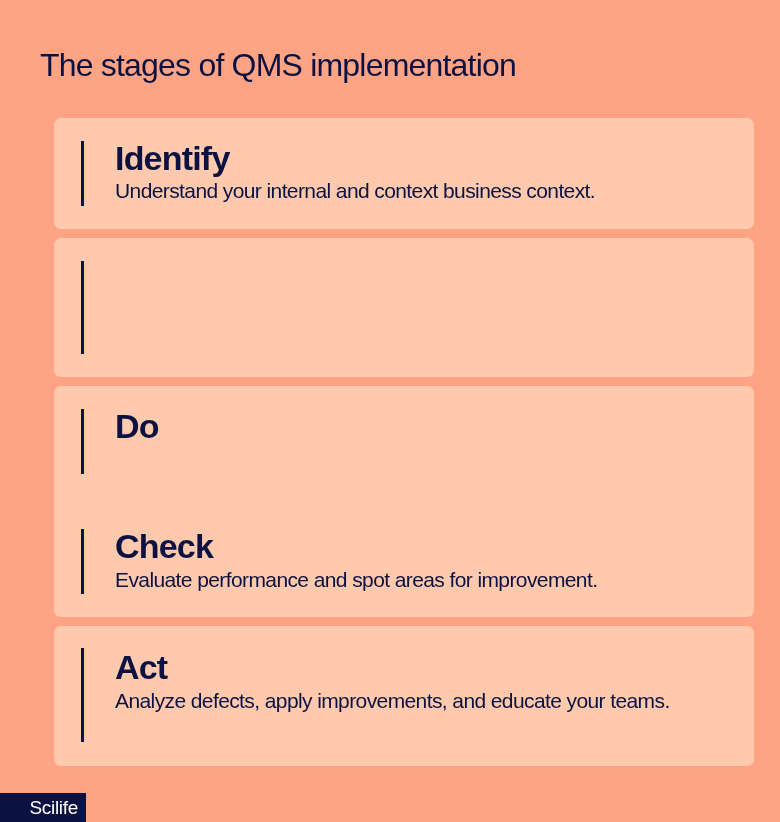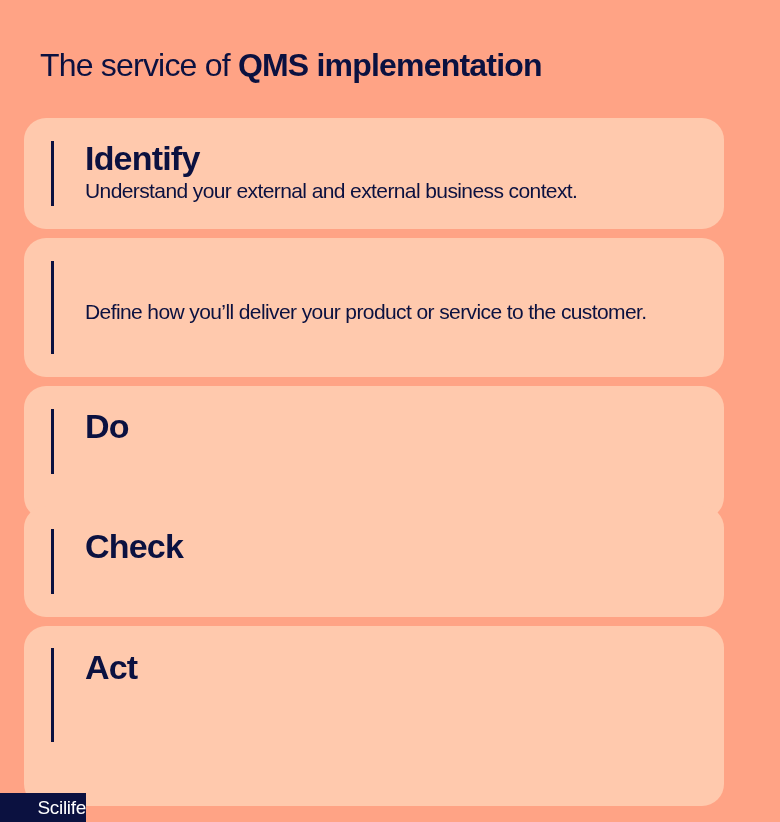--- a/index.html
+++ b/index.html
@@ -68,7 +68,7 @@
 <body>
 
 <div class="heading">
-  <span class="light">The service of</span>
+  <span class="light">The stages of</span>
   <span class="bold">QMS implementation</span>
 </div>
 

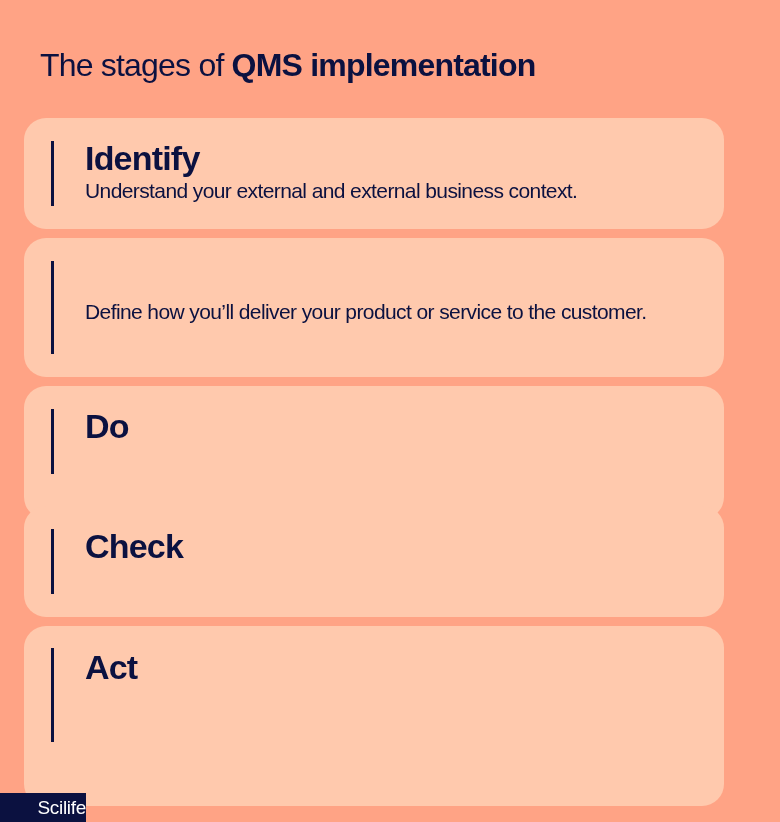--- a/index.html
+++ b/index.html
@@ -20,7 +20,7 @@
       white-space: nowrap;
     }
     .heading .light { font-weight: 400; }
-    .heading .bold { font-weight: 700; }
+    .heading .bold { font-weight: 400; }
     .card {
       position: absolute;
       left: 24px; width: 700px;

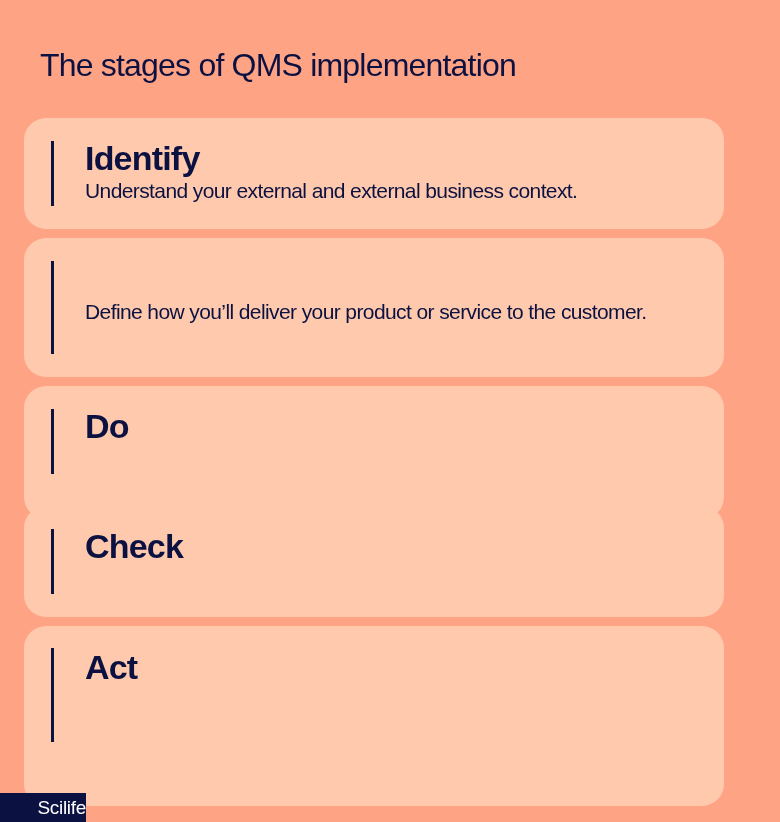--- a/index.html
+++ b/index.html
@@ -23,9 +23,9 @@
     .heading .bold { font-weight: 400; }
     .card {
       position: absolute;
-      left: 24px; width: 700px;
+      left: 54px; width: 700px;
       background: #ffc9ad;
-      border-radius: 22px;
+      border-radius: 7px;
       box-sizing: border-box;
     }
     .card .bar {

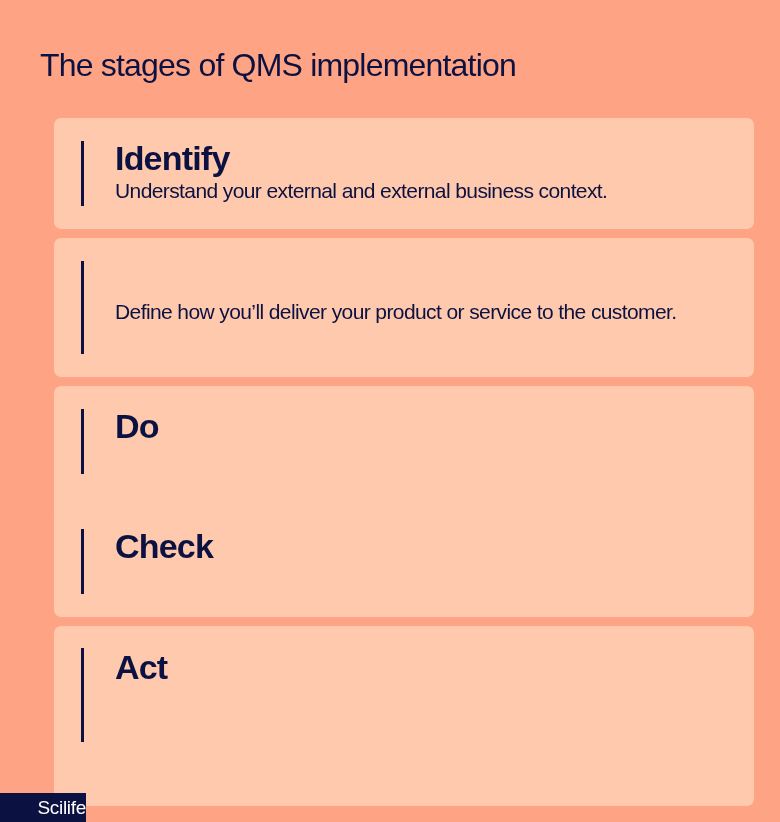--- a/index.html
+++ b/index.html
@@ -75,7 +75,7 @@
 <div class="card" style="top:118px;height:111px;">
   <div class="bar" style="top:23px;height:65px;"></div>
   <div class="title" style="top:21px;">Identify</div>
-  <div class="desc" style="top:60px;">Understand your external and external business context.</div>
+  <div class="desc" style="top:60px;">Understand your internal and context business context.</div>
 </div>
 
 <div class="card" style="top:238px;height:139px;">

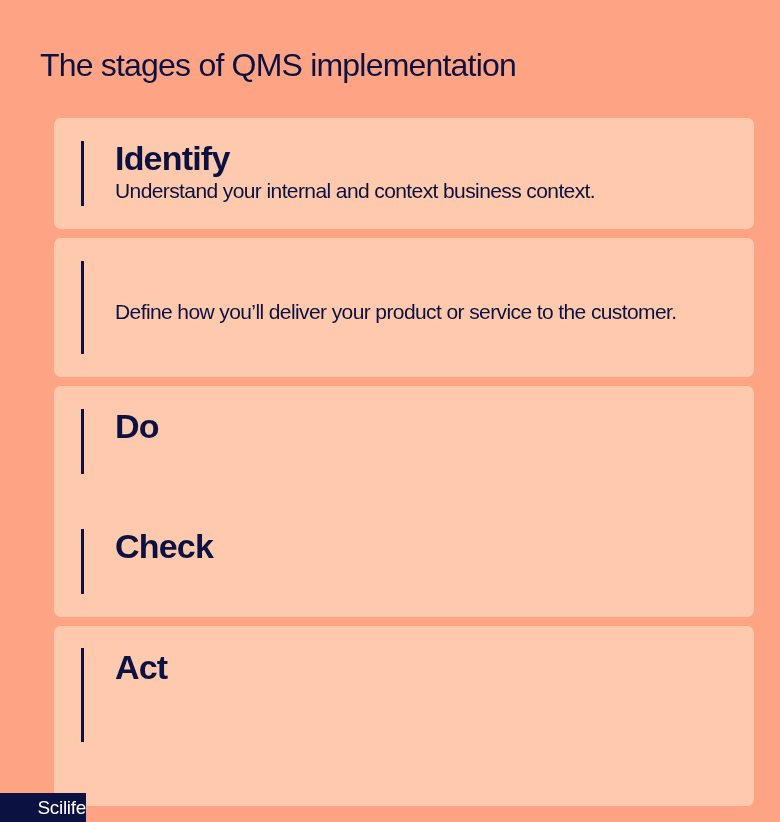--- a/index.html
+++ b/index.html
@@ -80,7 +80,6 @@
 
 <div class="card" style="top:238px;height:139px;">
   <div class="bar" style="top:23px;height:93px;"></div>
-  <div class="desc" style="top:61px;">Define how you’ll deliver your product or service to the customer.</div>
 </div>
 
 <div class="card" style="top:386px;height:133px;">

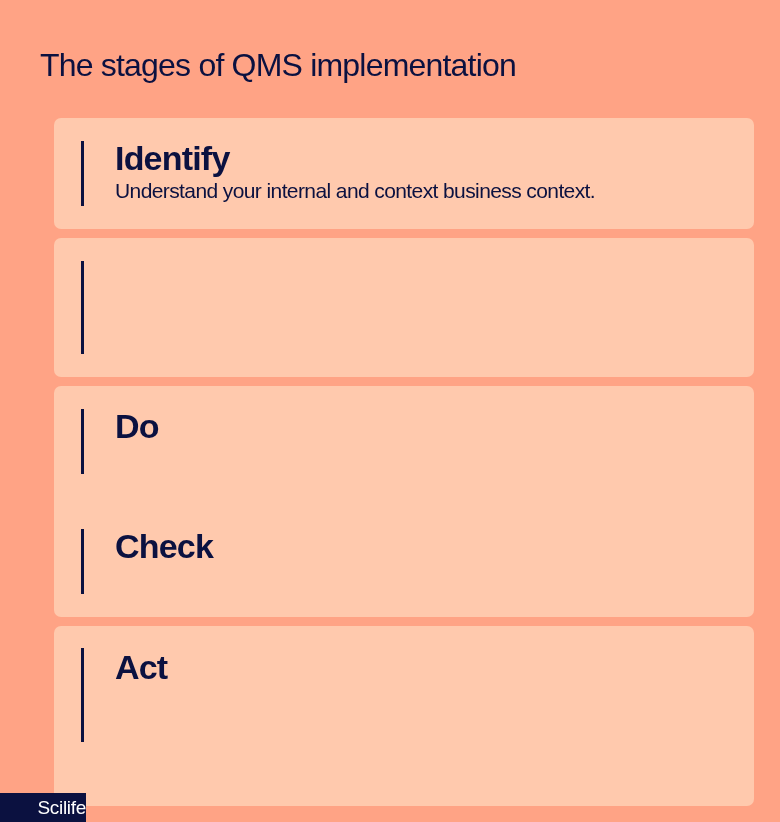--- a/index.html
+++ b/index.html
@@ -90,6 +90,7 @@
 <div class="card" style="top:506px;height:111px;padding-left:41px;">
   <div class="bar" style="top:23px;height:65px;"></div>
   <div class="title" style="top:21px;">Check</div>
+  <div class="desc" style="top:61px;">Evaluate performance and spot areas for improvement.</div>
 </div>
 
 <div class="card" style="top:626px;height:180px;">

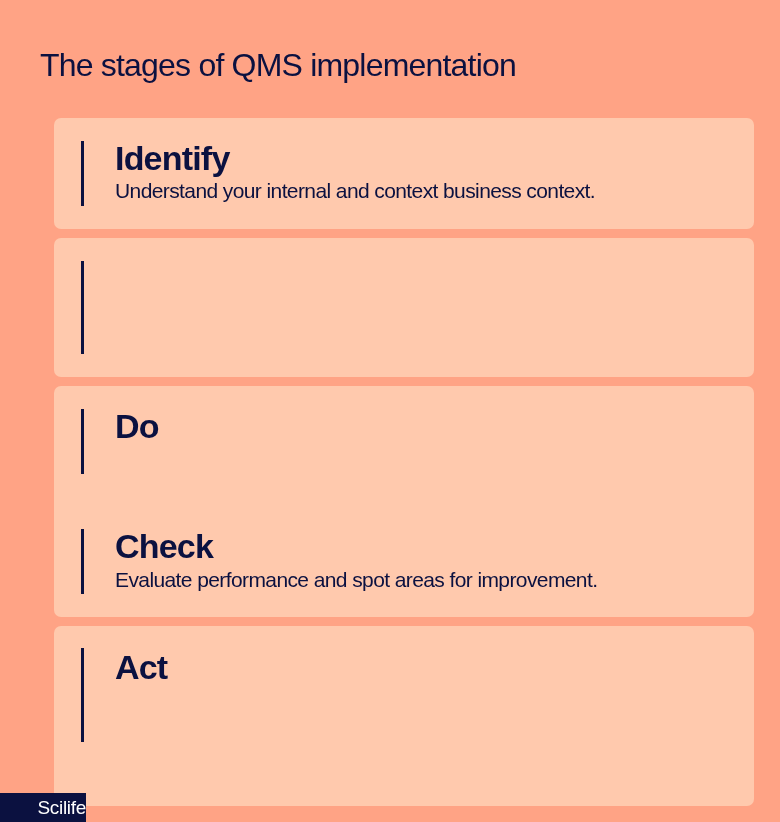--- a/index.html
+++ b/index.html
@@ -93,7 +93,7 @@
   <div class="desc" style="top:61px;">Evaluate performance and spot areas for improvement.</div>
 </div>
 
-<div class="card" style="top:626px;height:180px;">
+<div class="card" style="top:626px;height:140px;">
   <div class="bar" style="top:22px;height:94px;"></div>
   <div class="title" style="top:22px;">Act</div>
 </div>

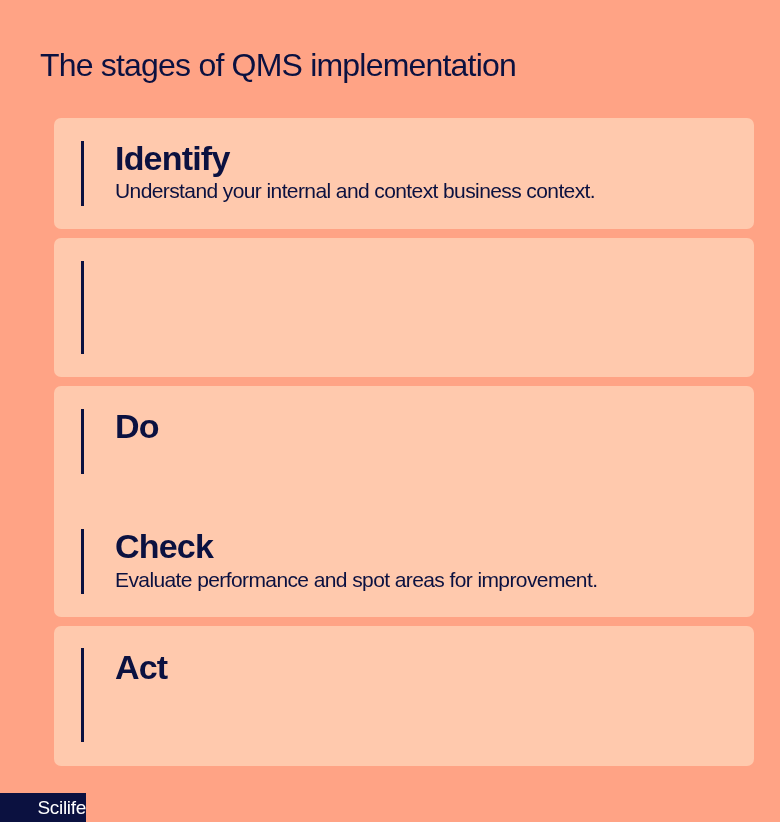--- a/index.html
+++ b/index.html
@@ -96,6 +96,7 @@
 <div class="card" style="top:626px;height:140px;">
   <div class="bar" style="top:22px;height:94px;"></div>
   <div class="title" style="top:22px;">Act</div>
+  <div class="desc" style="top:62px;">Analyze defects, apply improvements, and educate your teams.</div>
 </div>
 
 <div class="logo">Scilife</div>

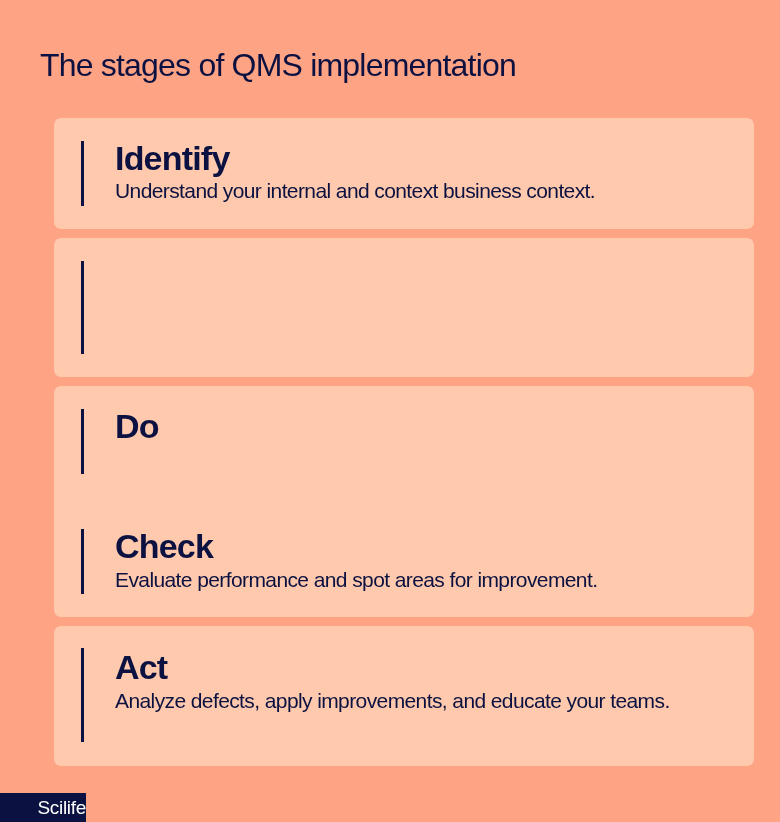--- a/index.html
+++ b/index.html
@@ -60,6 +60,7 @@
       font-size: 19px;
       line-height: 29px;
       text-align: right;
+      padding-right: 8px;
       box-sizing: border-box;
       letter-spacing: -0.3px;
     }

